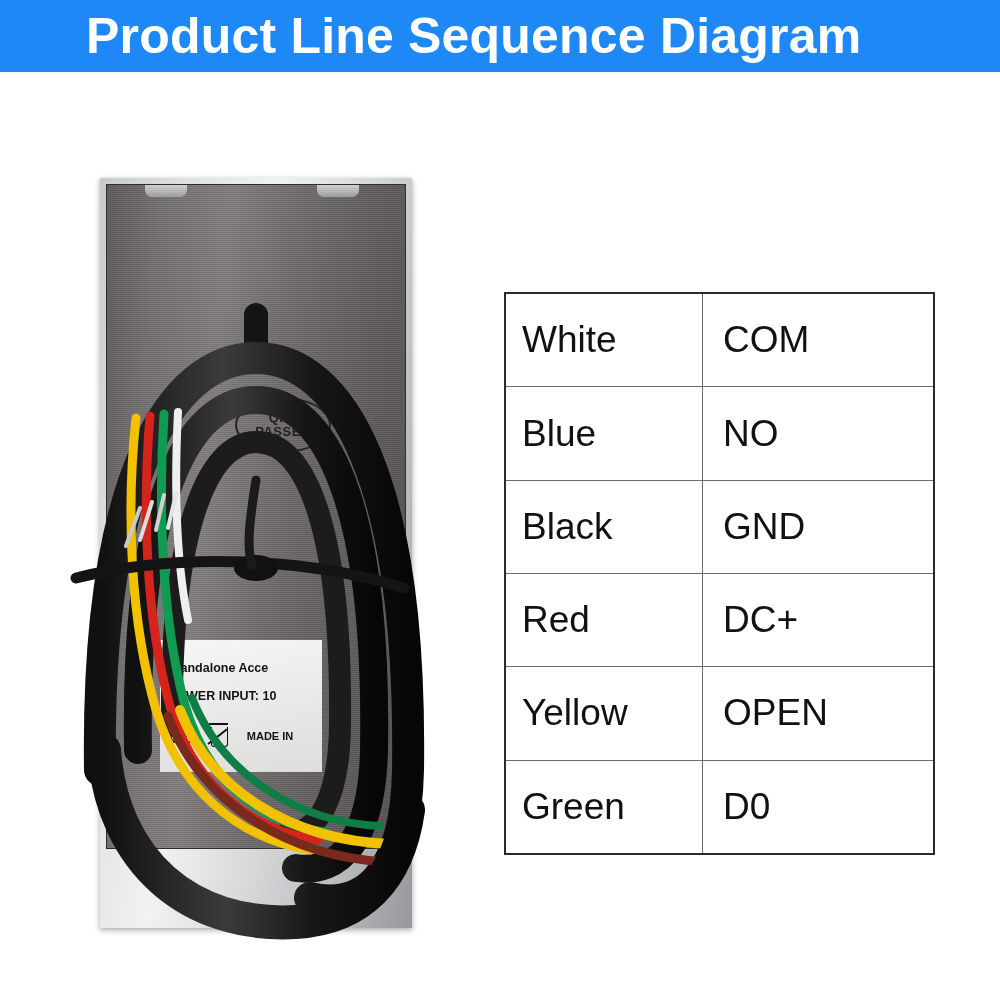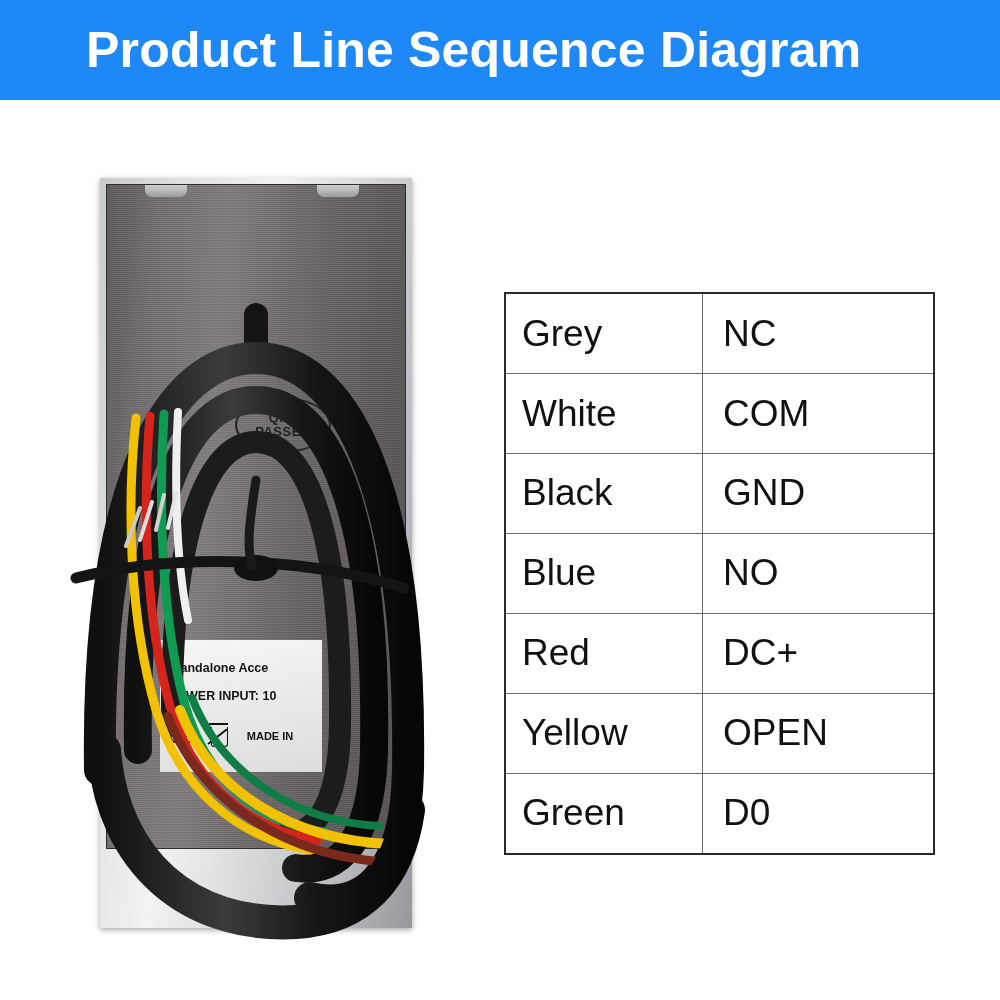--- a/index.html
+++ b/index.html
@@ -22,7 +22,7 @@
     left: 0;
     top: 0;
     width: 1000px;
-    height: 100px;
+    height: 72px;
     background: #1e88f7;
     display: flex;
     align-items: center;

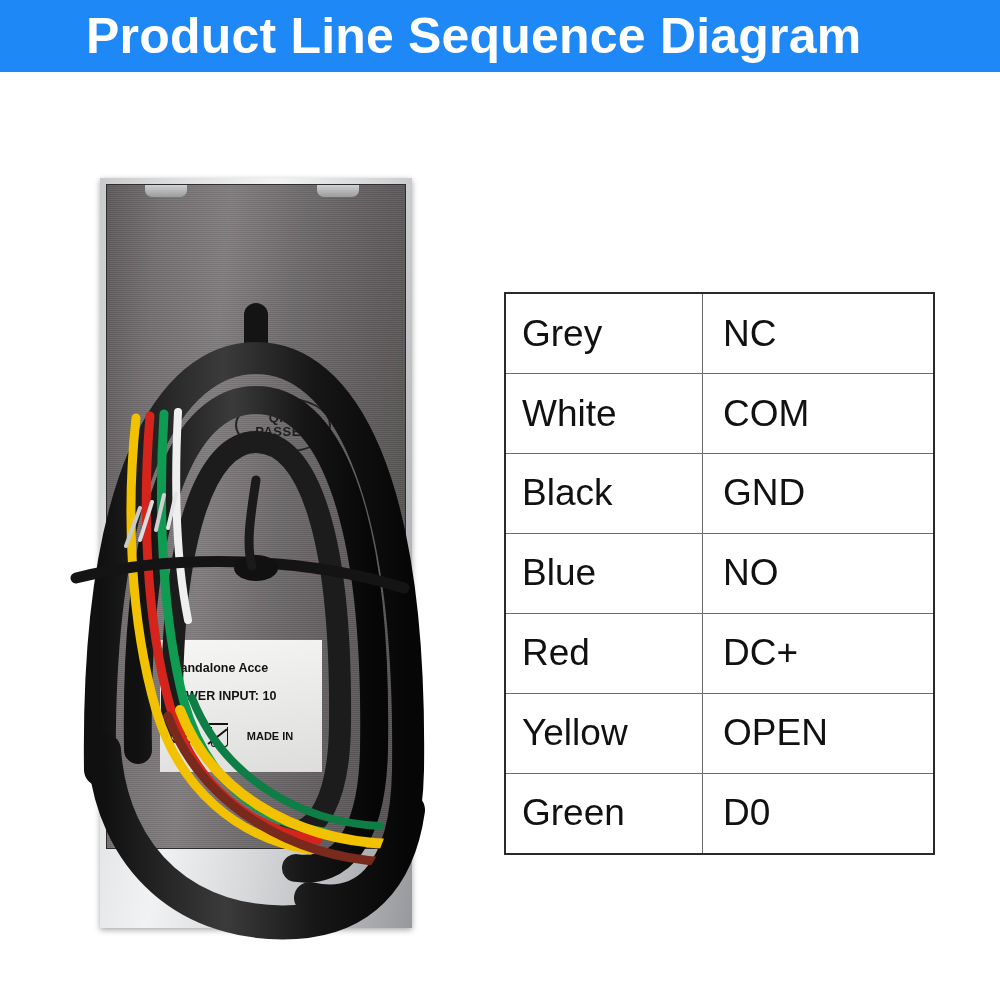--- a/index.html
+++ b/index.html
@@ -275,10 +275,6 @@
 <table id="wire-table">
   <tbody>
     <tr>
-      <td class="col-color">Grey</td>
-      <td class="col-func">NC</td>
-    </tr>
-    <tr>
       <td class="col-color">White</td>
       <td class="col-func">COM</td>
     </tr>

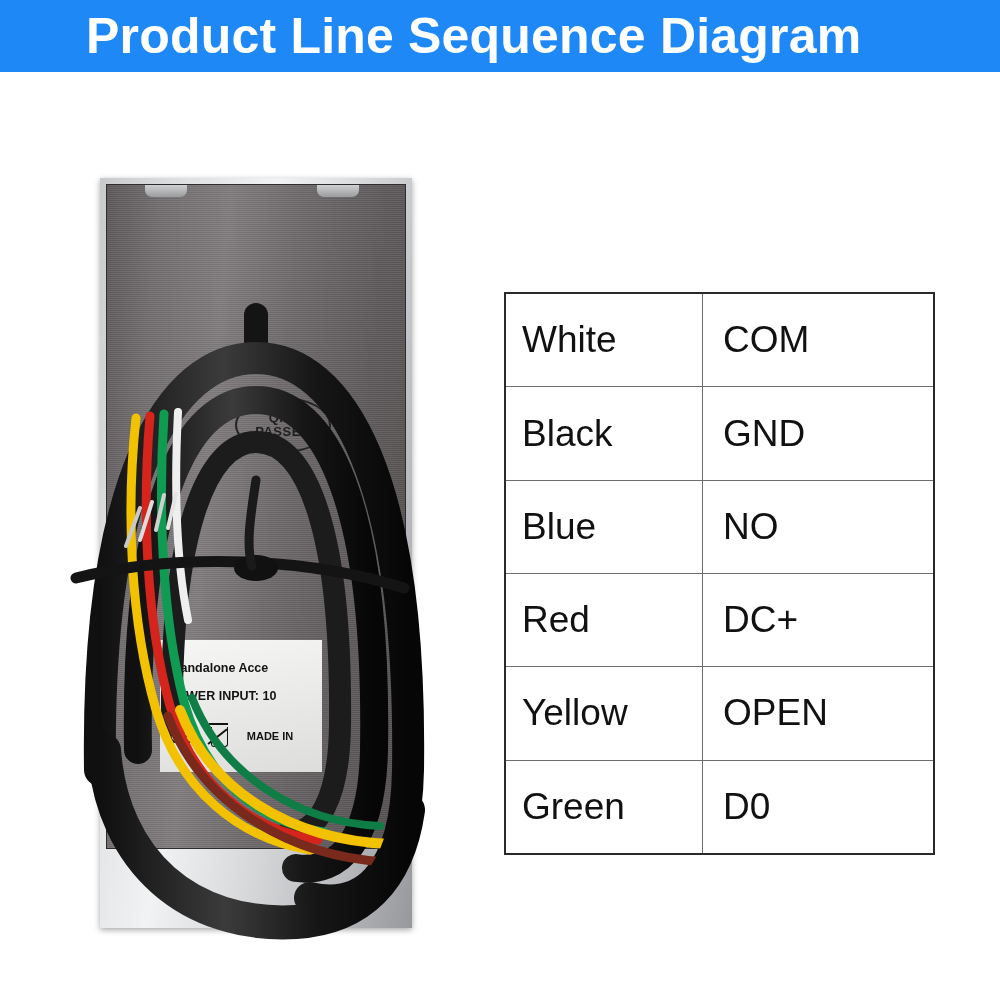--- a/index.html
+++ b/index.html
@@ -279,14 +279,14 @@
       <td class="col-func">COM</td>
     </tr>
     <tr>
+      <td class="col-color">Blue</td>
+      <td class="col-func">NO</td>
+    </tr>
+    <tr>
       <td class="col-color">Black</td>
       <td class="col-func">GND</td>
     </tr>
     <tr>
-      <td class="col-color">Blue</td>
-      <td class="col-func">NO</td>
-    </tr>
-    <tr>
       <td class="col-color">Red</td>
       <td class="col-func">DC+</td>
     </tr>

